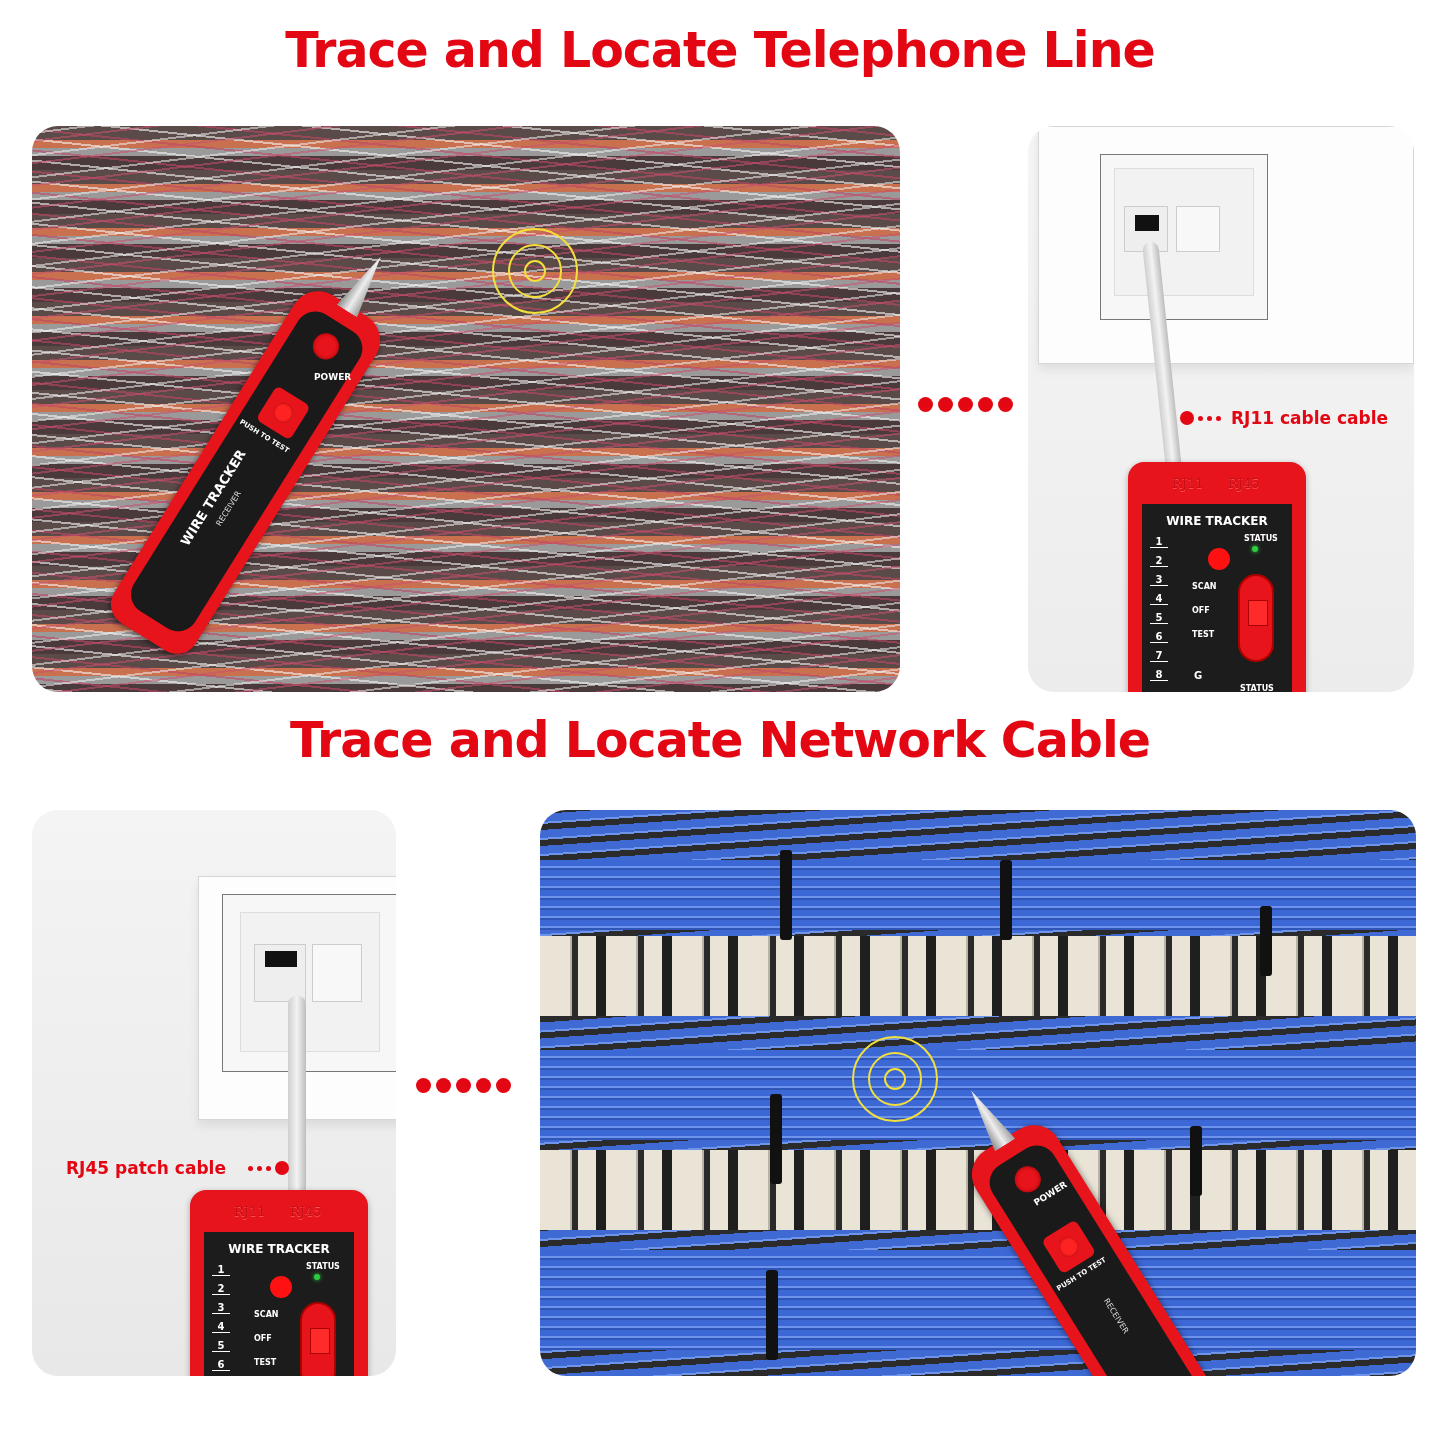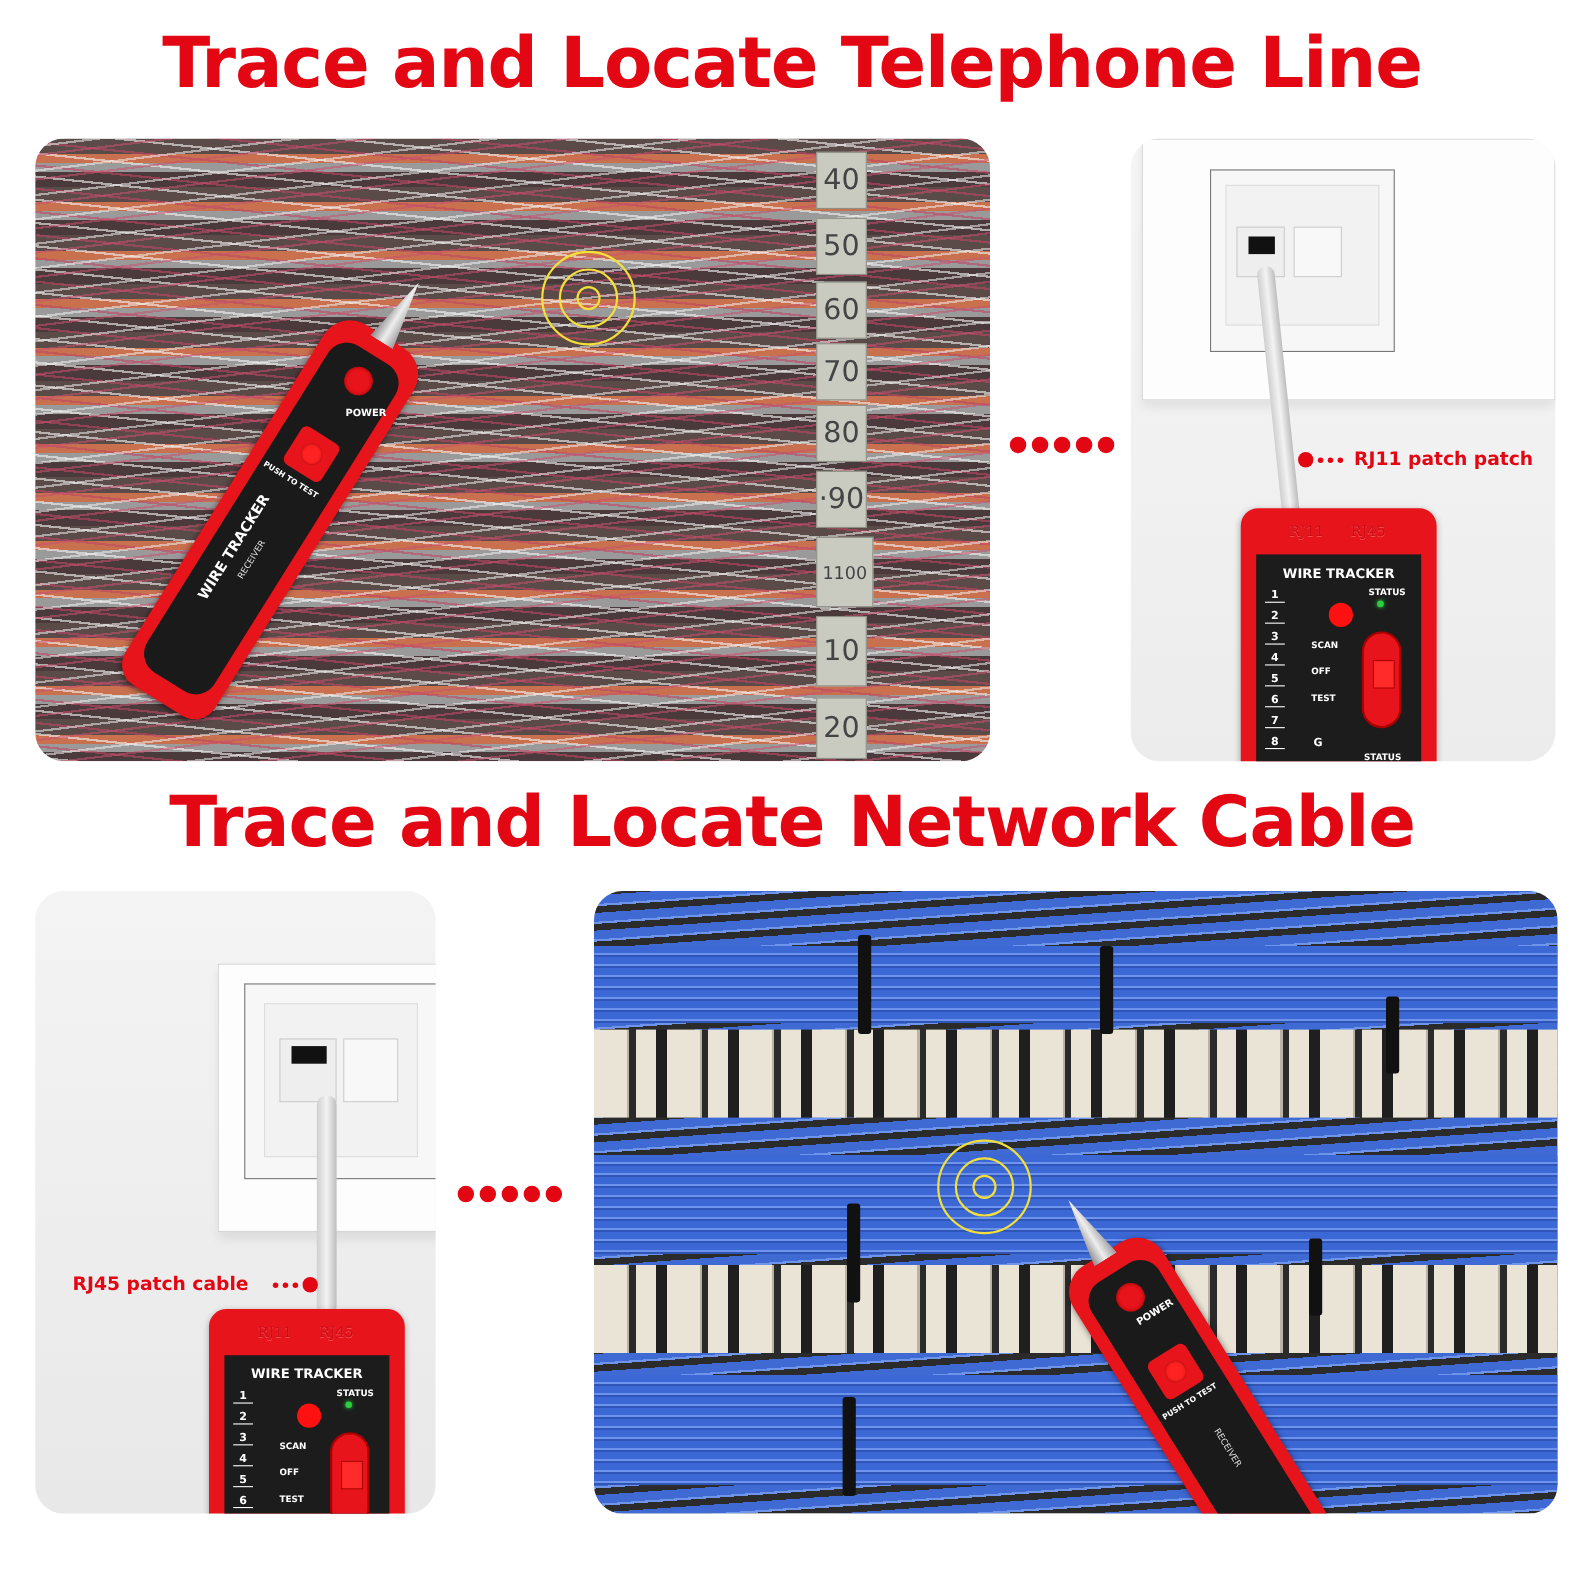--- a/index.html
+++ b/index.html
@@ -9,7 +9,7 @@
   .headline {
     position: absolute; left: 0; width: 1440px; text-align: center;
     color: #e30613; font-family: "DejaVu Sans", sans-serif; font-weight: bold;
-    font-size: 64px; letter-spacing: -1px; line-height: 1;
+    font-size: 49px; letter-spacing: -1px; line-height: 1;
   }
   #h1 { top: 26px; }
   #h2 { top: 716px; }

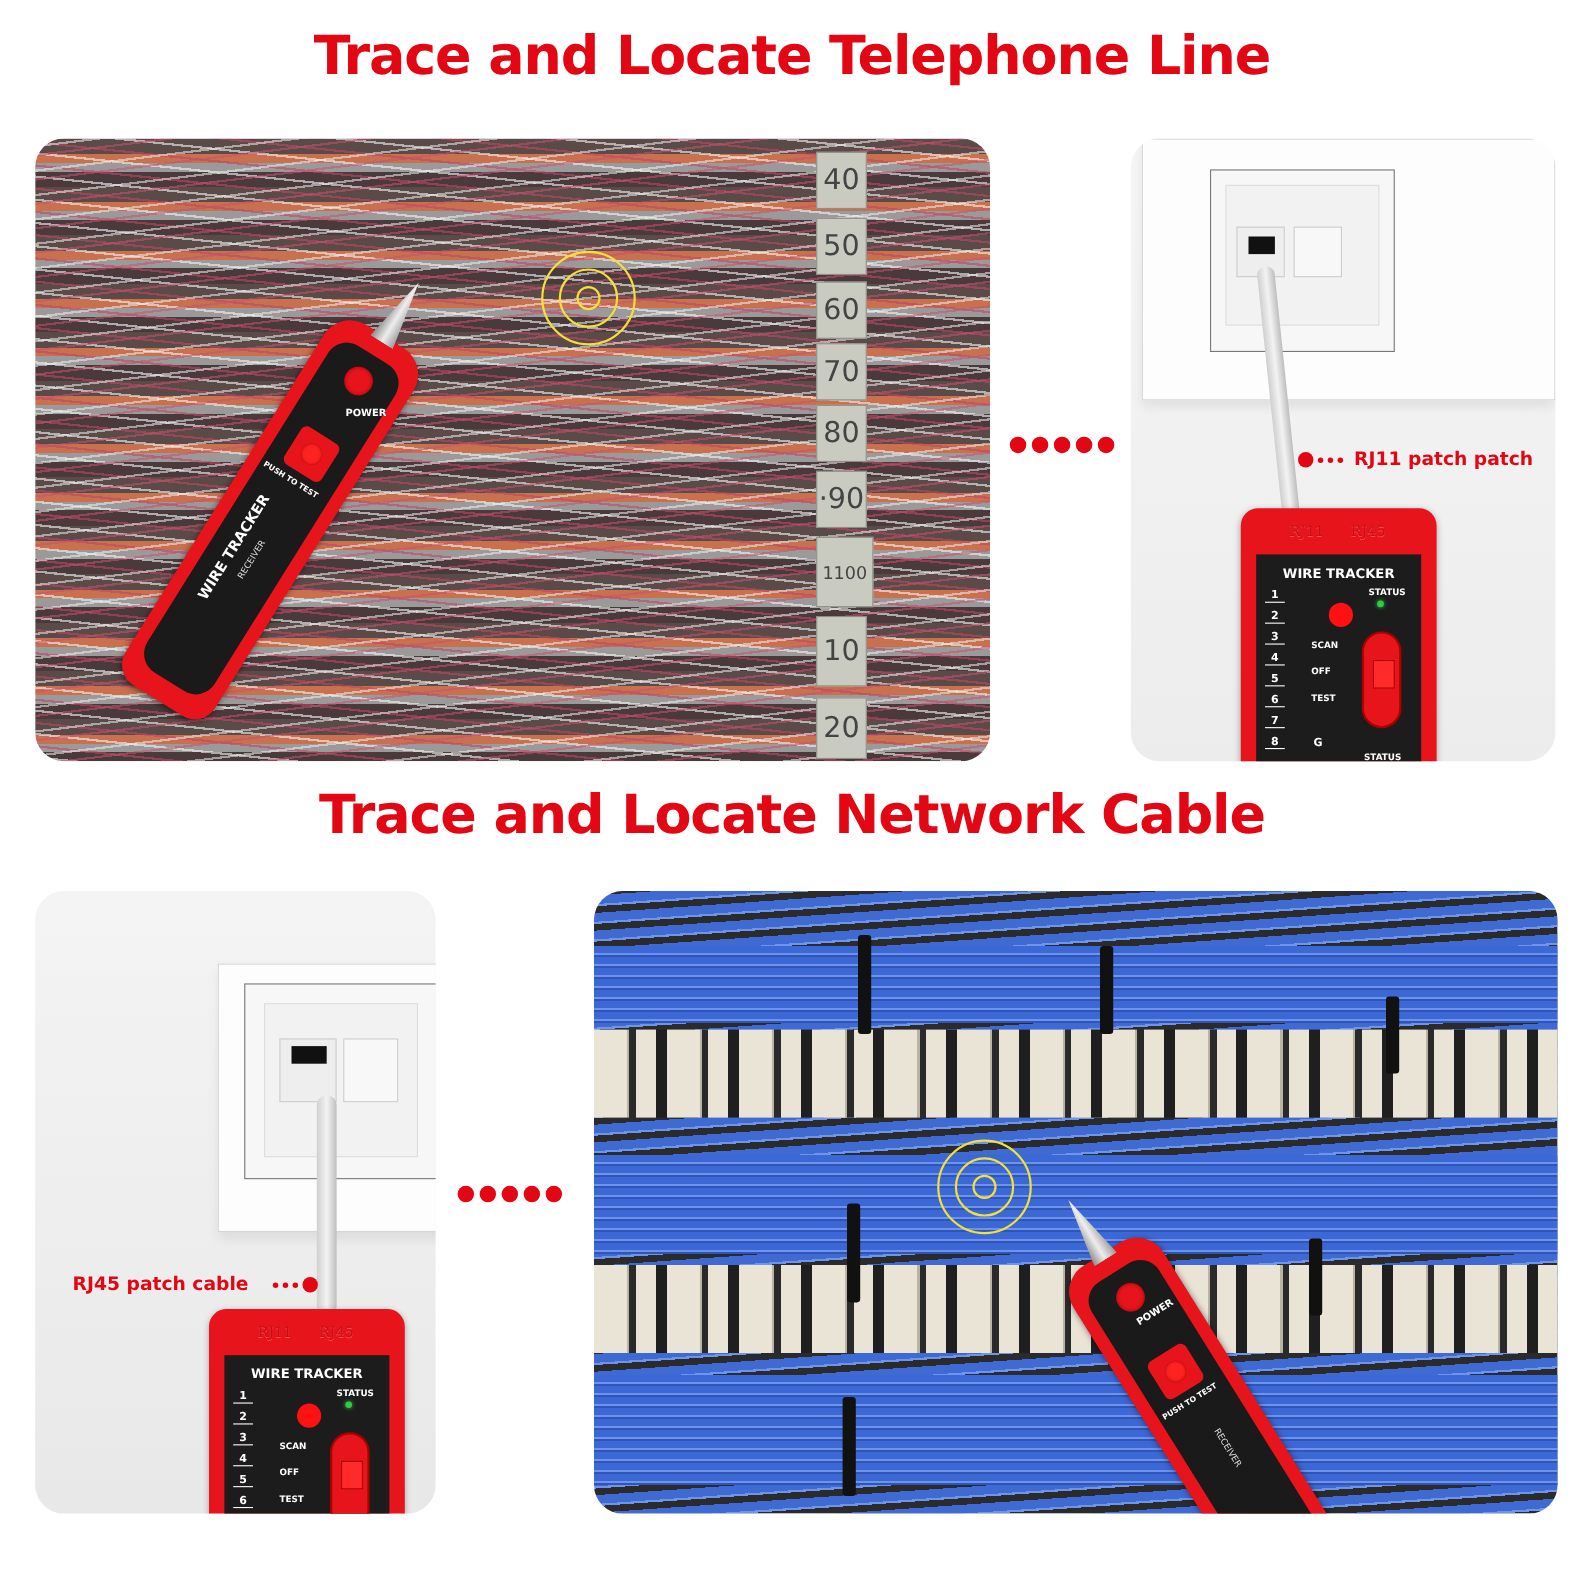--- a/index.html
+++ b/index.html
@@ -99,17 +99,6 @@
 <div id="h1" class="headline">Trace and Locate Telephone Line</div>
 
 <div id="p-tel" class="panel">
-  <div class="block-col">
-    <div class="block-tag" style="top:12px">40</div>
-    <div class="block-tag" style="top:72px">50</div>
-    <div class="block-tag" style="top:130px">60</div>
-    <div class="block-tag" style="top:186px">70</div>
-    <div class="block-tag" style="top:242px">80</div>
-    <div class="block-tag" style="top:302px">·90</div>
-    <div class="block-tag small" style="top:362px;height:64px">1100</div>
-    <div class="block-tag" style="top:434px;height:64px">10</div>
-    <div class="block-tag" style="top:508px;height:56px">20</div>
-  </div>
 
   <div class="signal" style="left:460px;top:102px;width:86px;height:86px"></div>
   <div class="signal" style="left:476px;top:118px;width:54px;height:54px"></div>

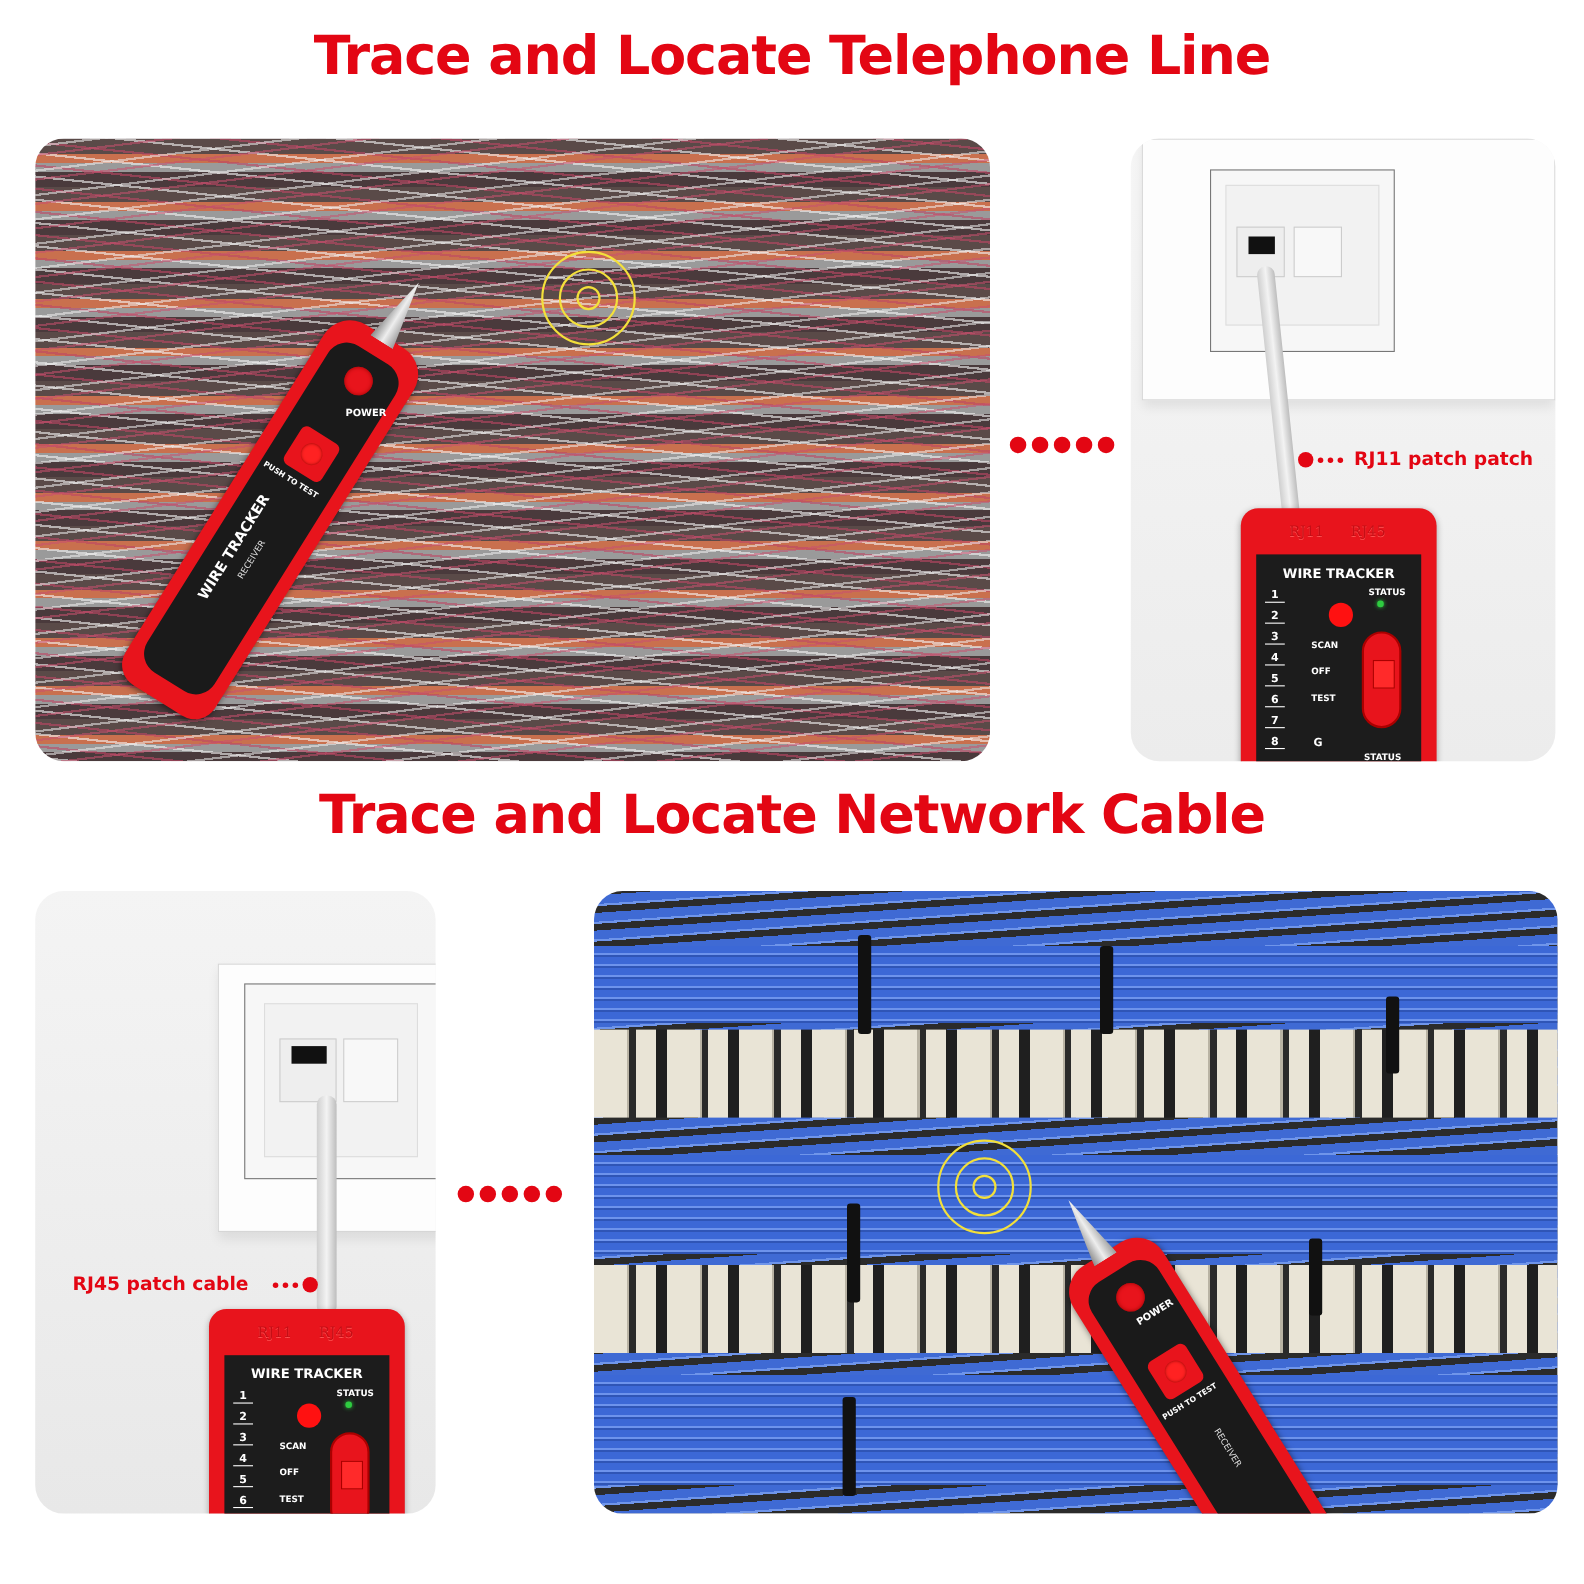--- a/index.html
+++ b/index.html
@@ -140,7 +140,7 @@
     <span class="dot-sm"></span>
       <span class="dot-sm"></span>
       <span class="dot-sm"></span>
-    <span style="margin-left:6px">RJ11 patch patch</span>
+    <span style="margin-left:6px">RJ11 cable cable</span>
   </div>
 
   <div class="unit" style="left:100px;top:336px;width:178px;height:240px">

